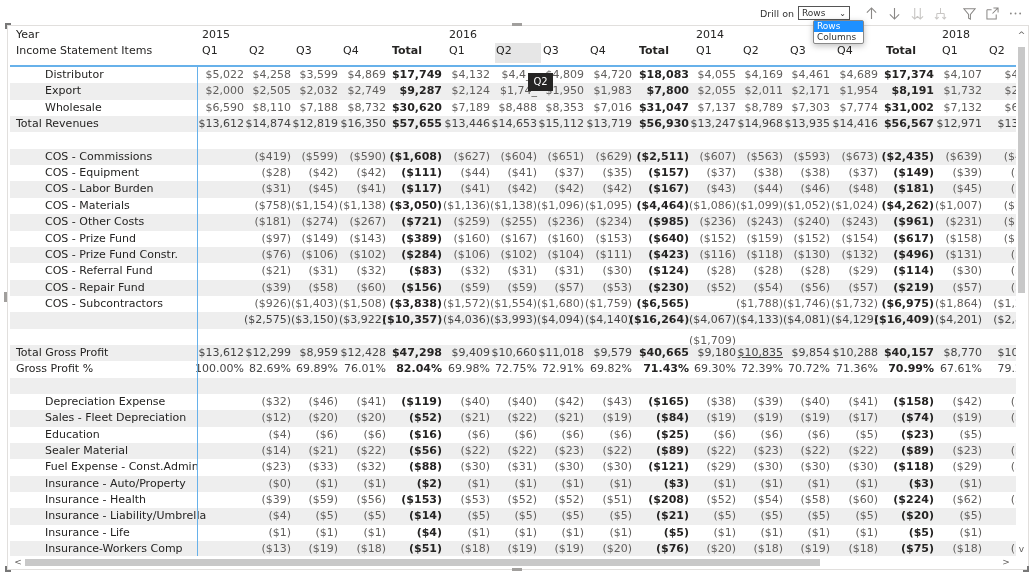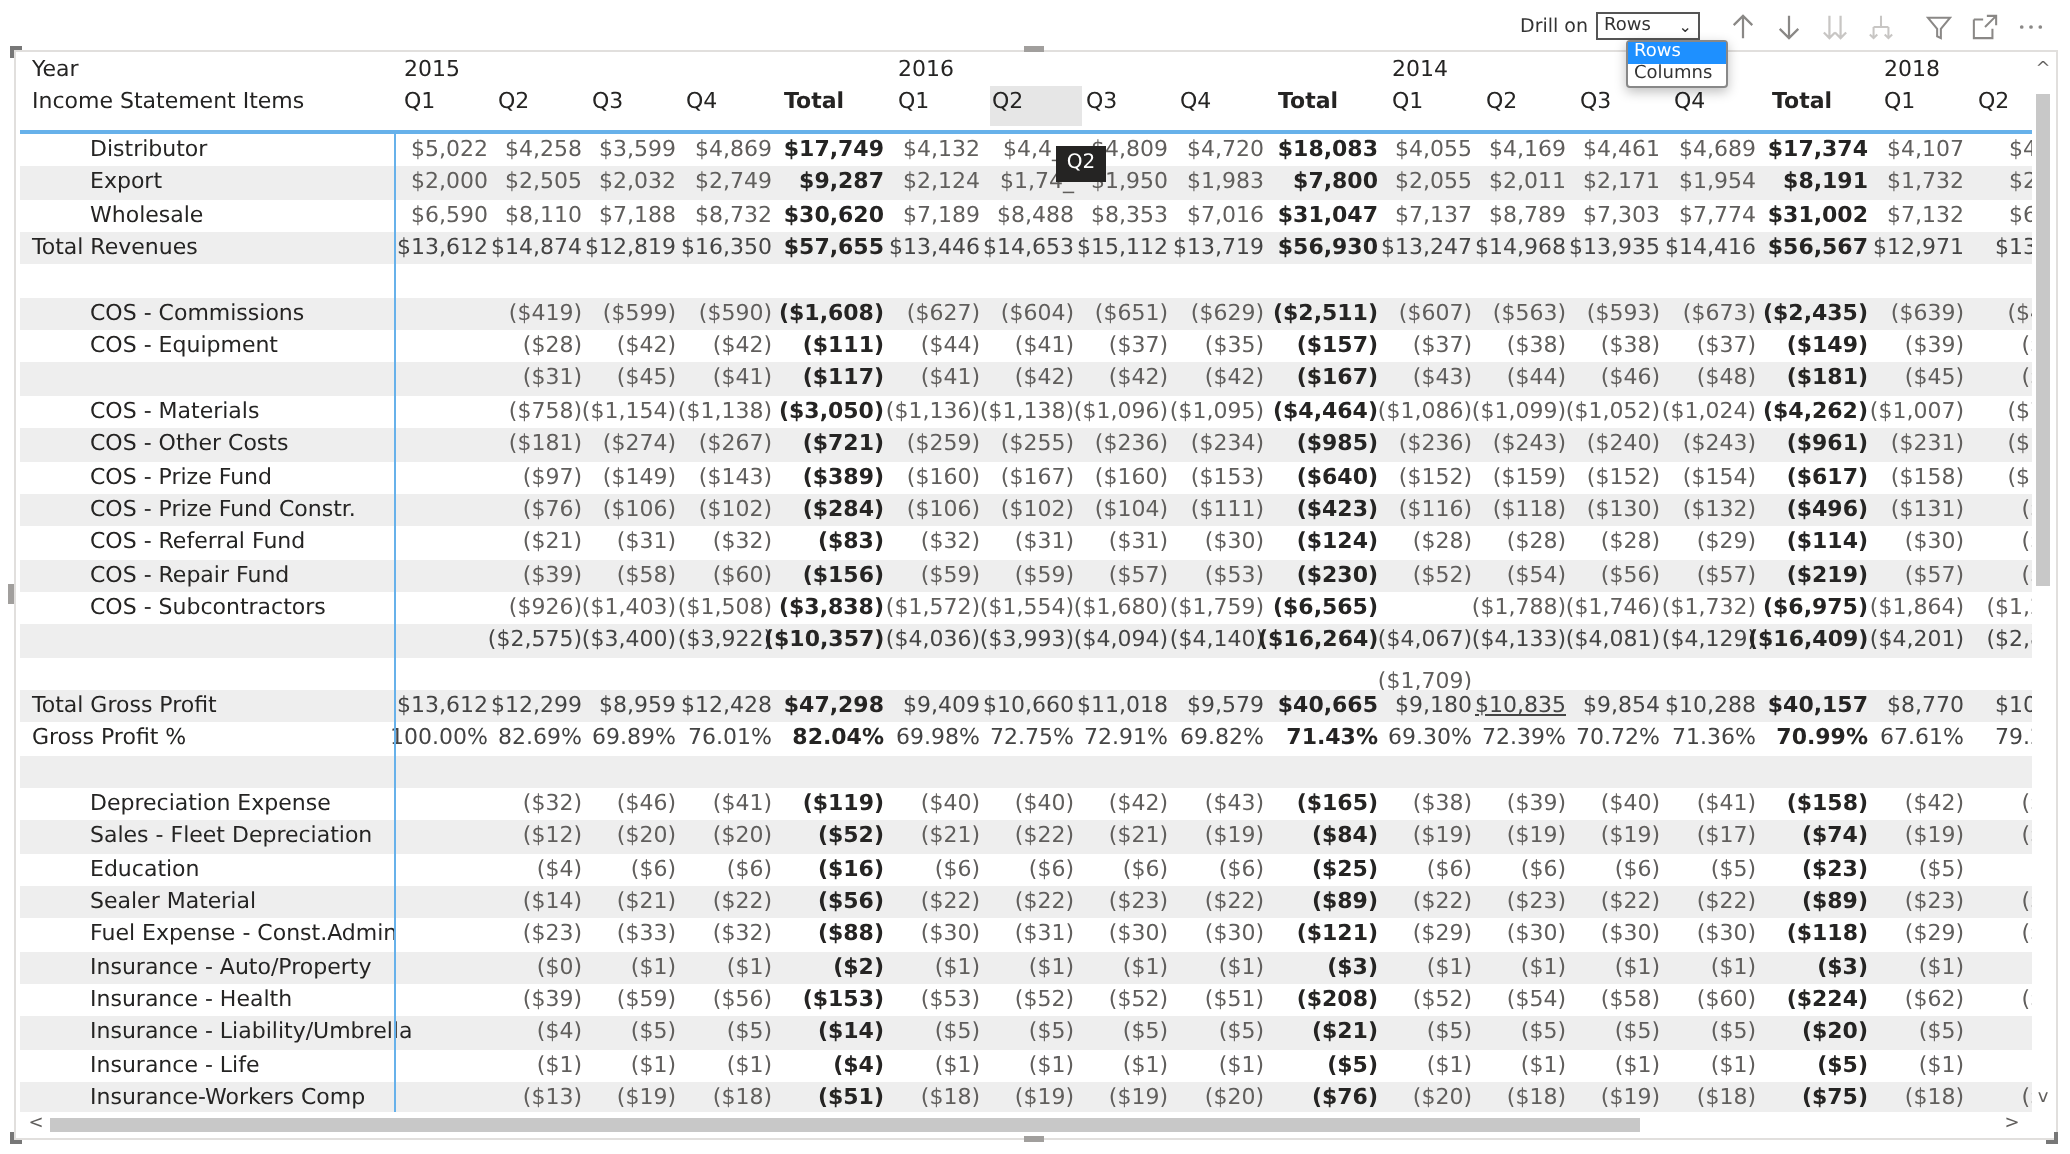--- a/index.html
+++ b/index.html
@@ -288,6 +288,7 @@
         <div class="cell num" style="left: 959px;">($2</div>
       </div>
       <div class="row shade" style="top: 155.45px;">
+        <div class="cell label indent">COS - Labor Burden</div>
         <div class="cell num" style="left: 174px;"></div>
         <div class="cell num" style="left: 221px;">($31)</div>
         <div class="cell num" style="left: 268px;">($45)</div>

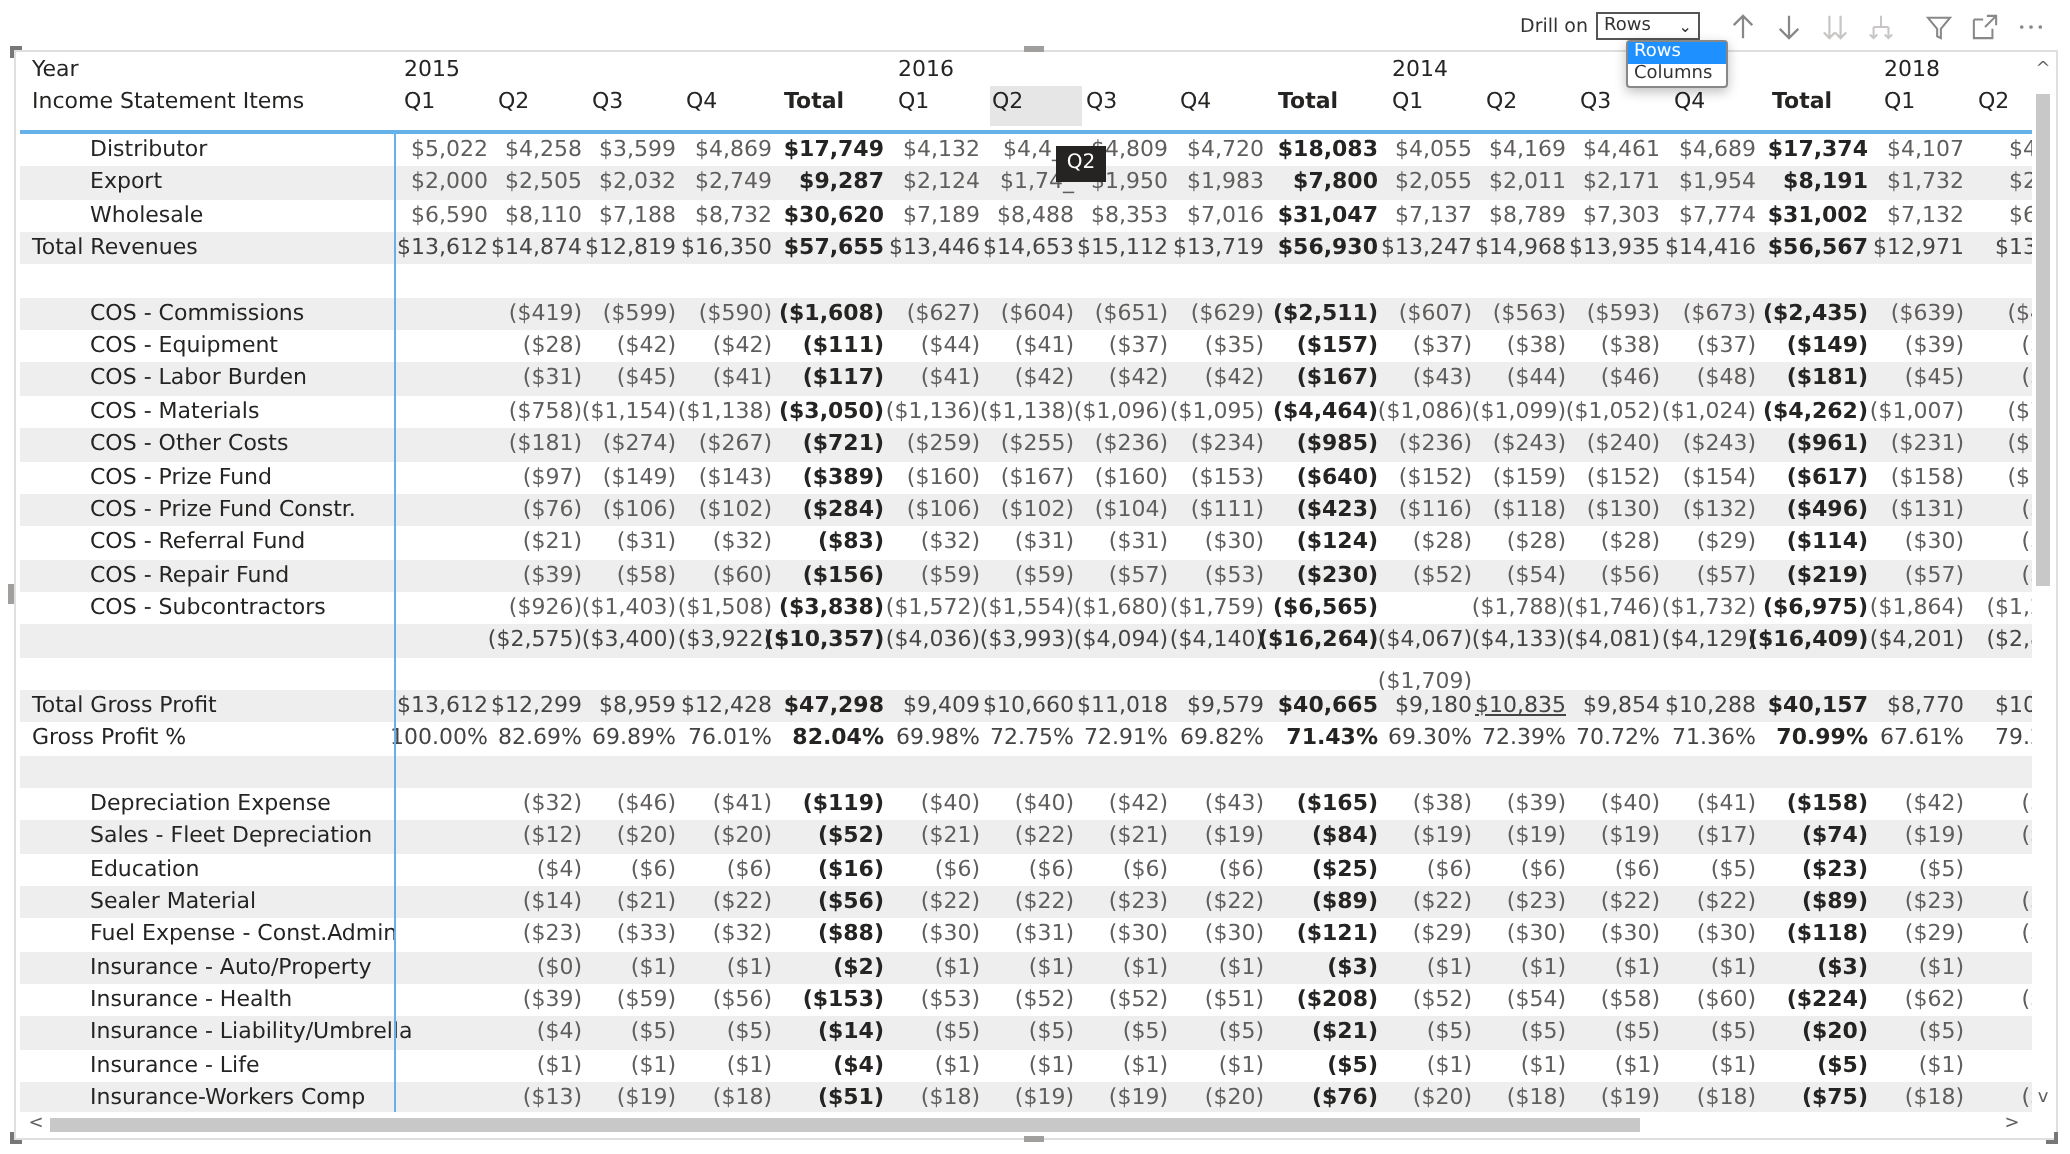--- a/index.html
+++ b/index.html
@@ -450,7 +450,7 @@
       <div class="row shade" style="top: 286.25px;">
         <div class="cell num dark" style="left: 174px;"></div>
         <div class="cell num dark" style="left: 221px;">($2,575)</div>
-        <div class="cell num dark" style="left: 268px;">($3,400)</div>
+        <div class="cell num dark" style="left: 268px;">($3,150)</div>
         <div class="cell num dark" style="left: 316px;">($3,922)</div>
         <div class="cell num bold" style="left: 372px;">($10,357)</div>
         <div class="cell num dark" style="left: 420px;">($4,036)</div>

